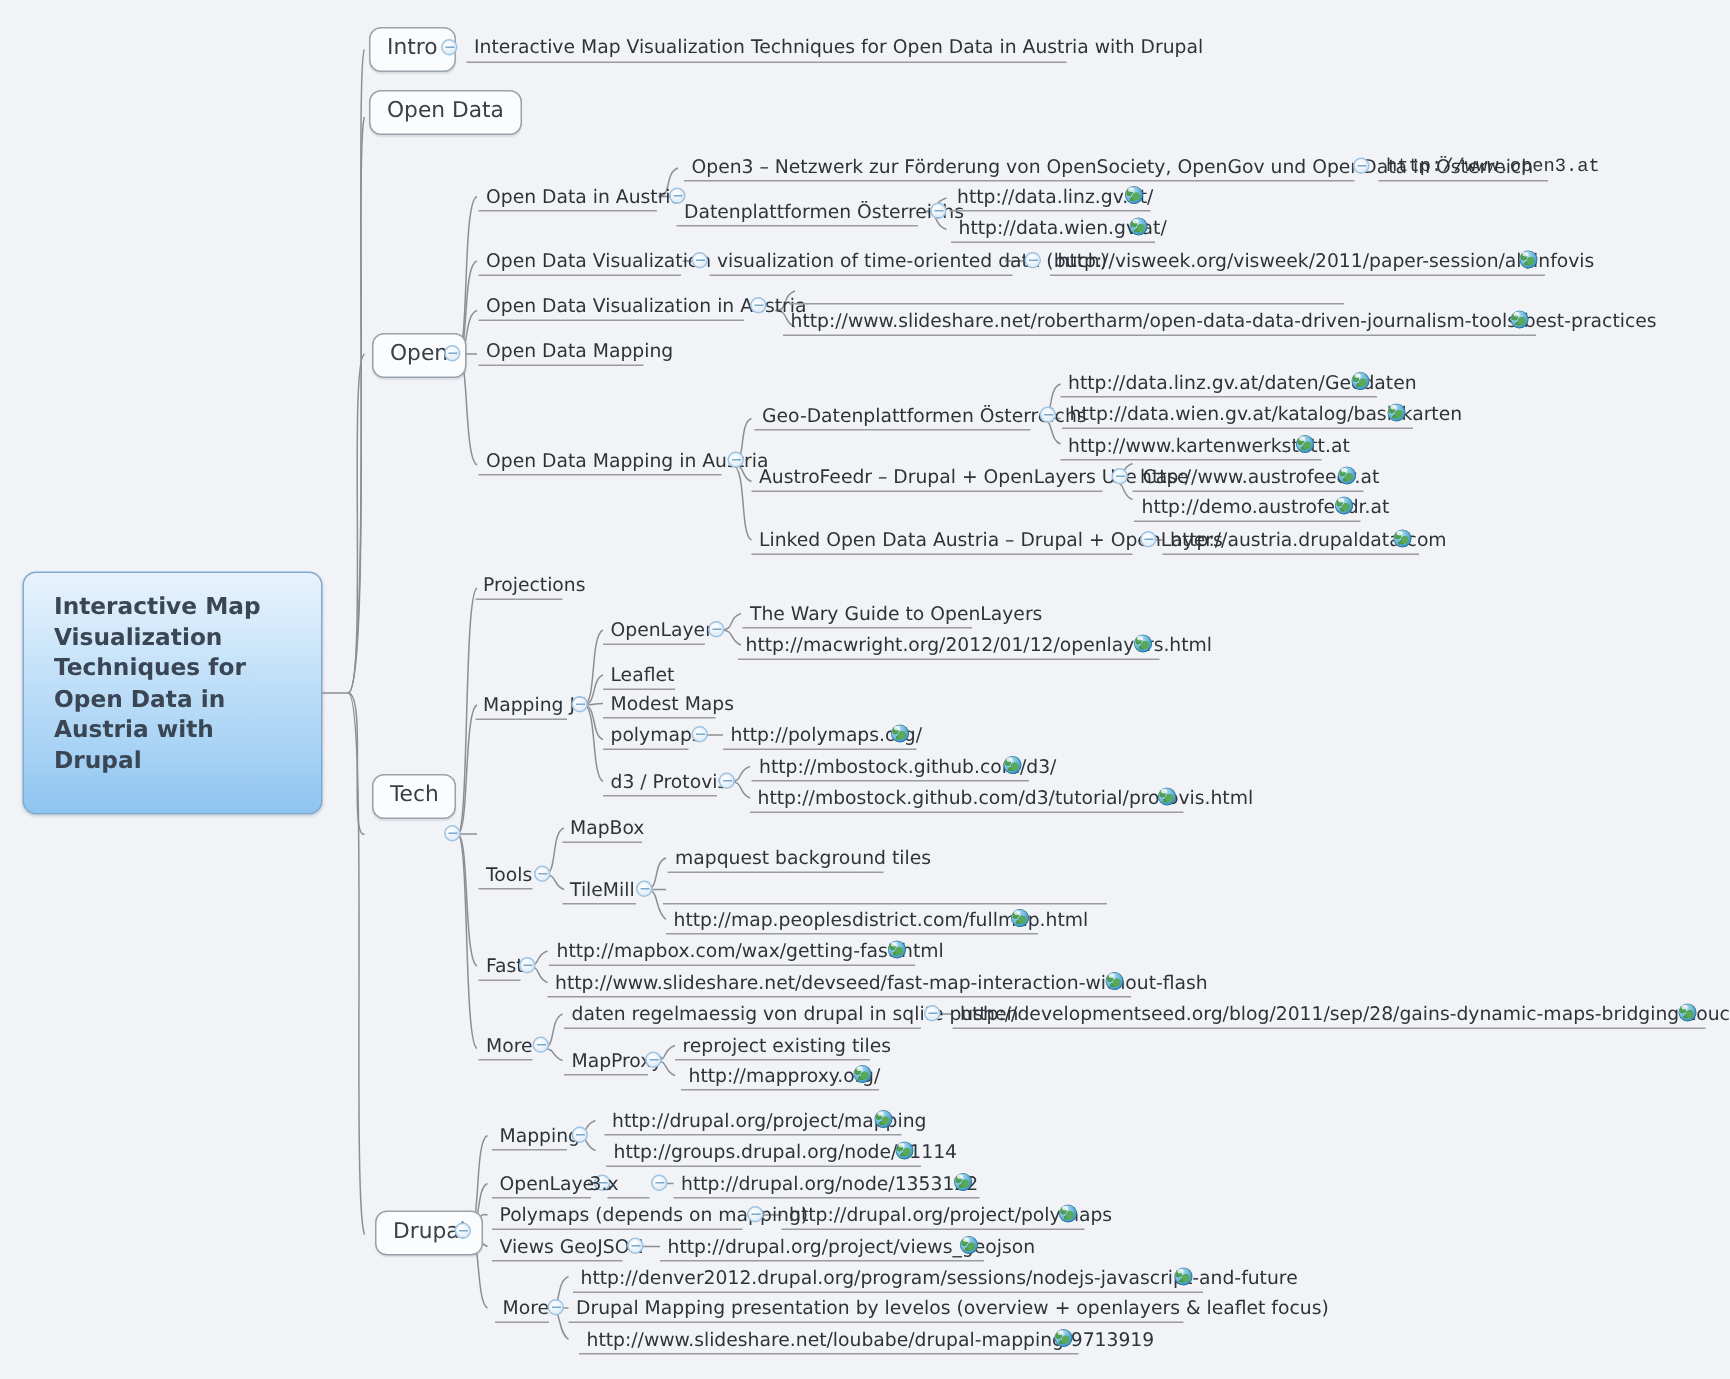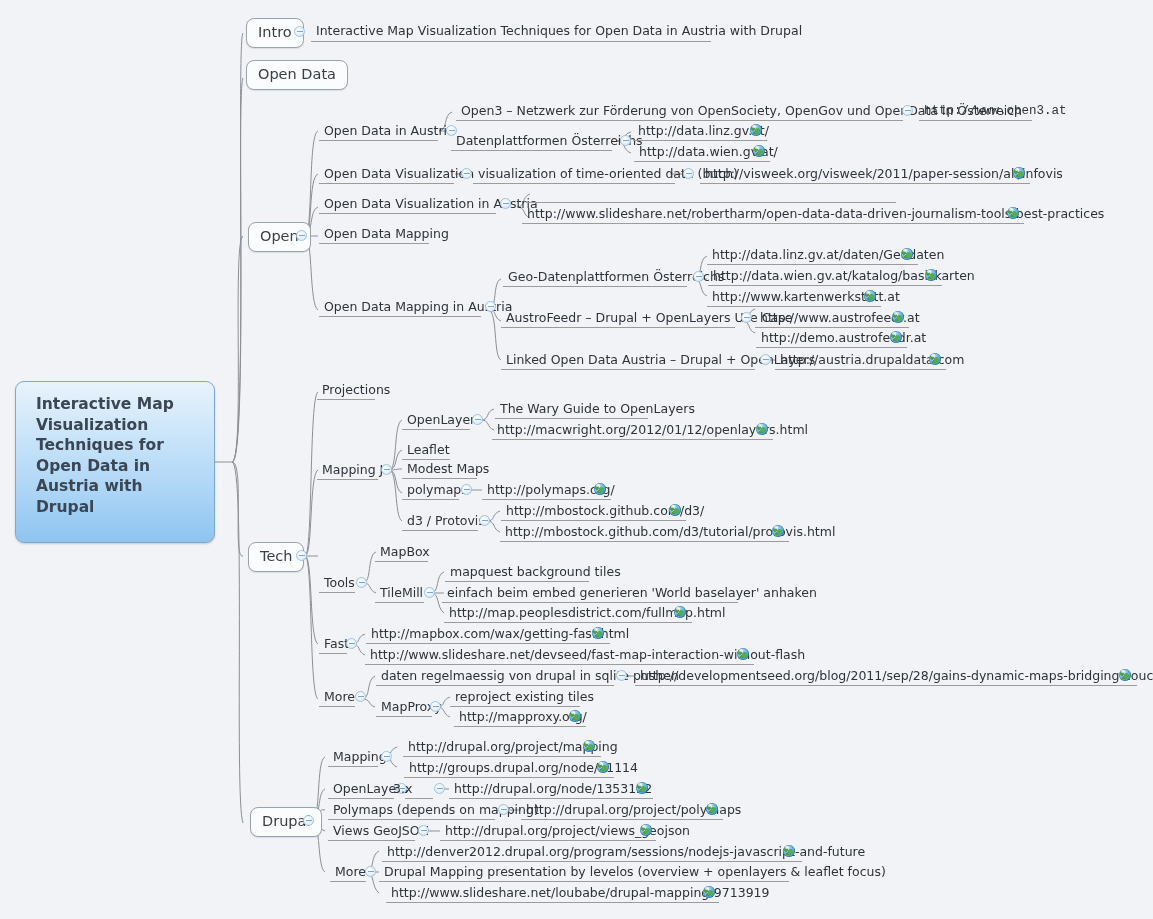--- a/index.html
+++ b/index.html
@@ -222,7 +222,7 @@
   </div>
   <div class="marker" style="left:296px;top:230px;"></div>
 
-  <div class="nodebox" style="left:248px;top:542px;">
+  <div class="nodebox" style="left:248px;top:516px;">
     <span>Tech</span>
   </div>
   <div class="marker" style="left:296px;top:550px;"></div>

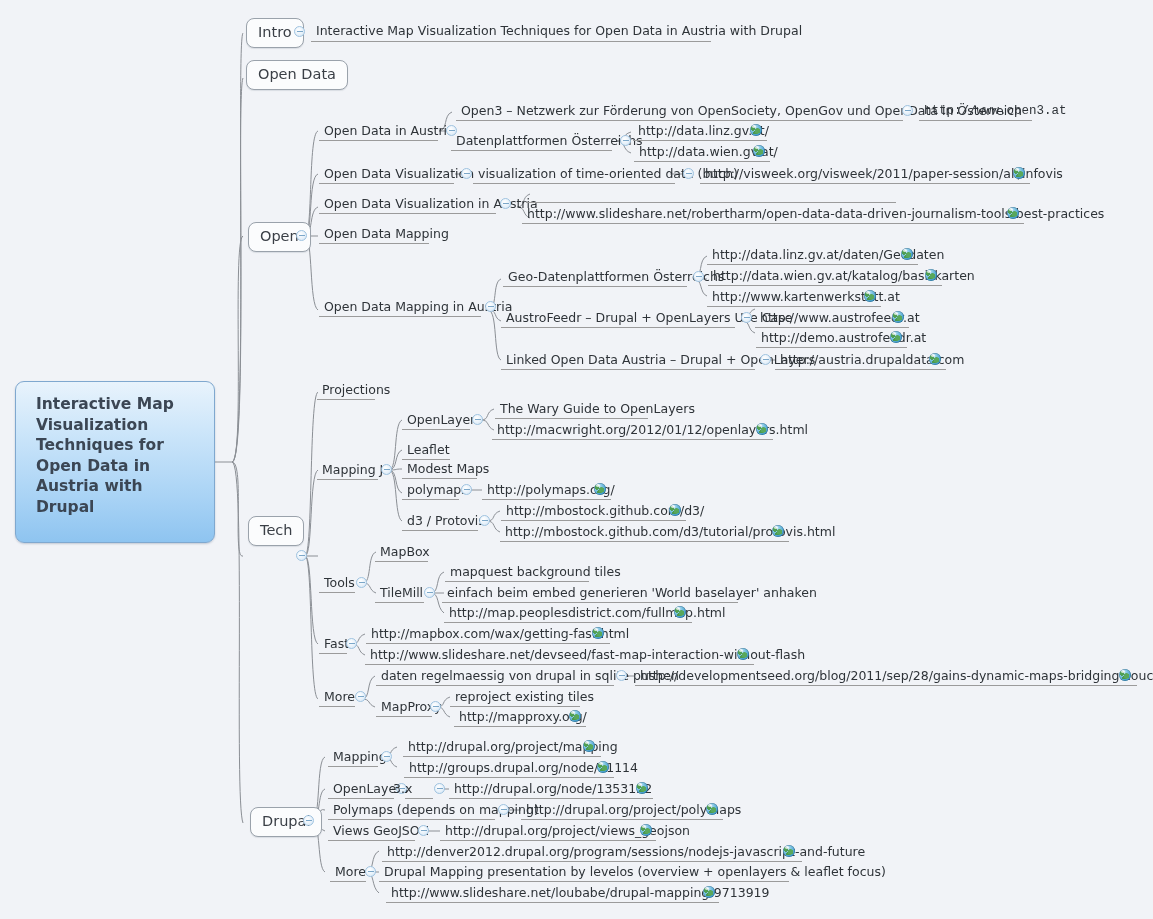--- a/index.html
+++ b/index.html
@@ -458,9 +458,6 @@
   </div>
   <div class="uline" style="left:445px;top:581px;width:144px;"></div>
 
-  <div class="topic" style="left:444px;top:586px;">
-    <span>einfach beim embed generieren 'World baselayer' anhaken</span>
-  </div>
   <div class="uline" style="left:442px;top:602px;width:296px;"></div>
 
   <div class="topic" style="left:446px;top:606px;">

